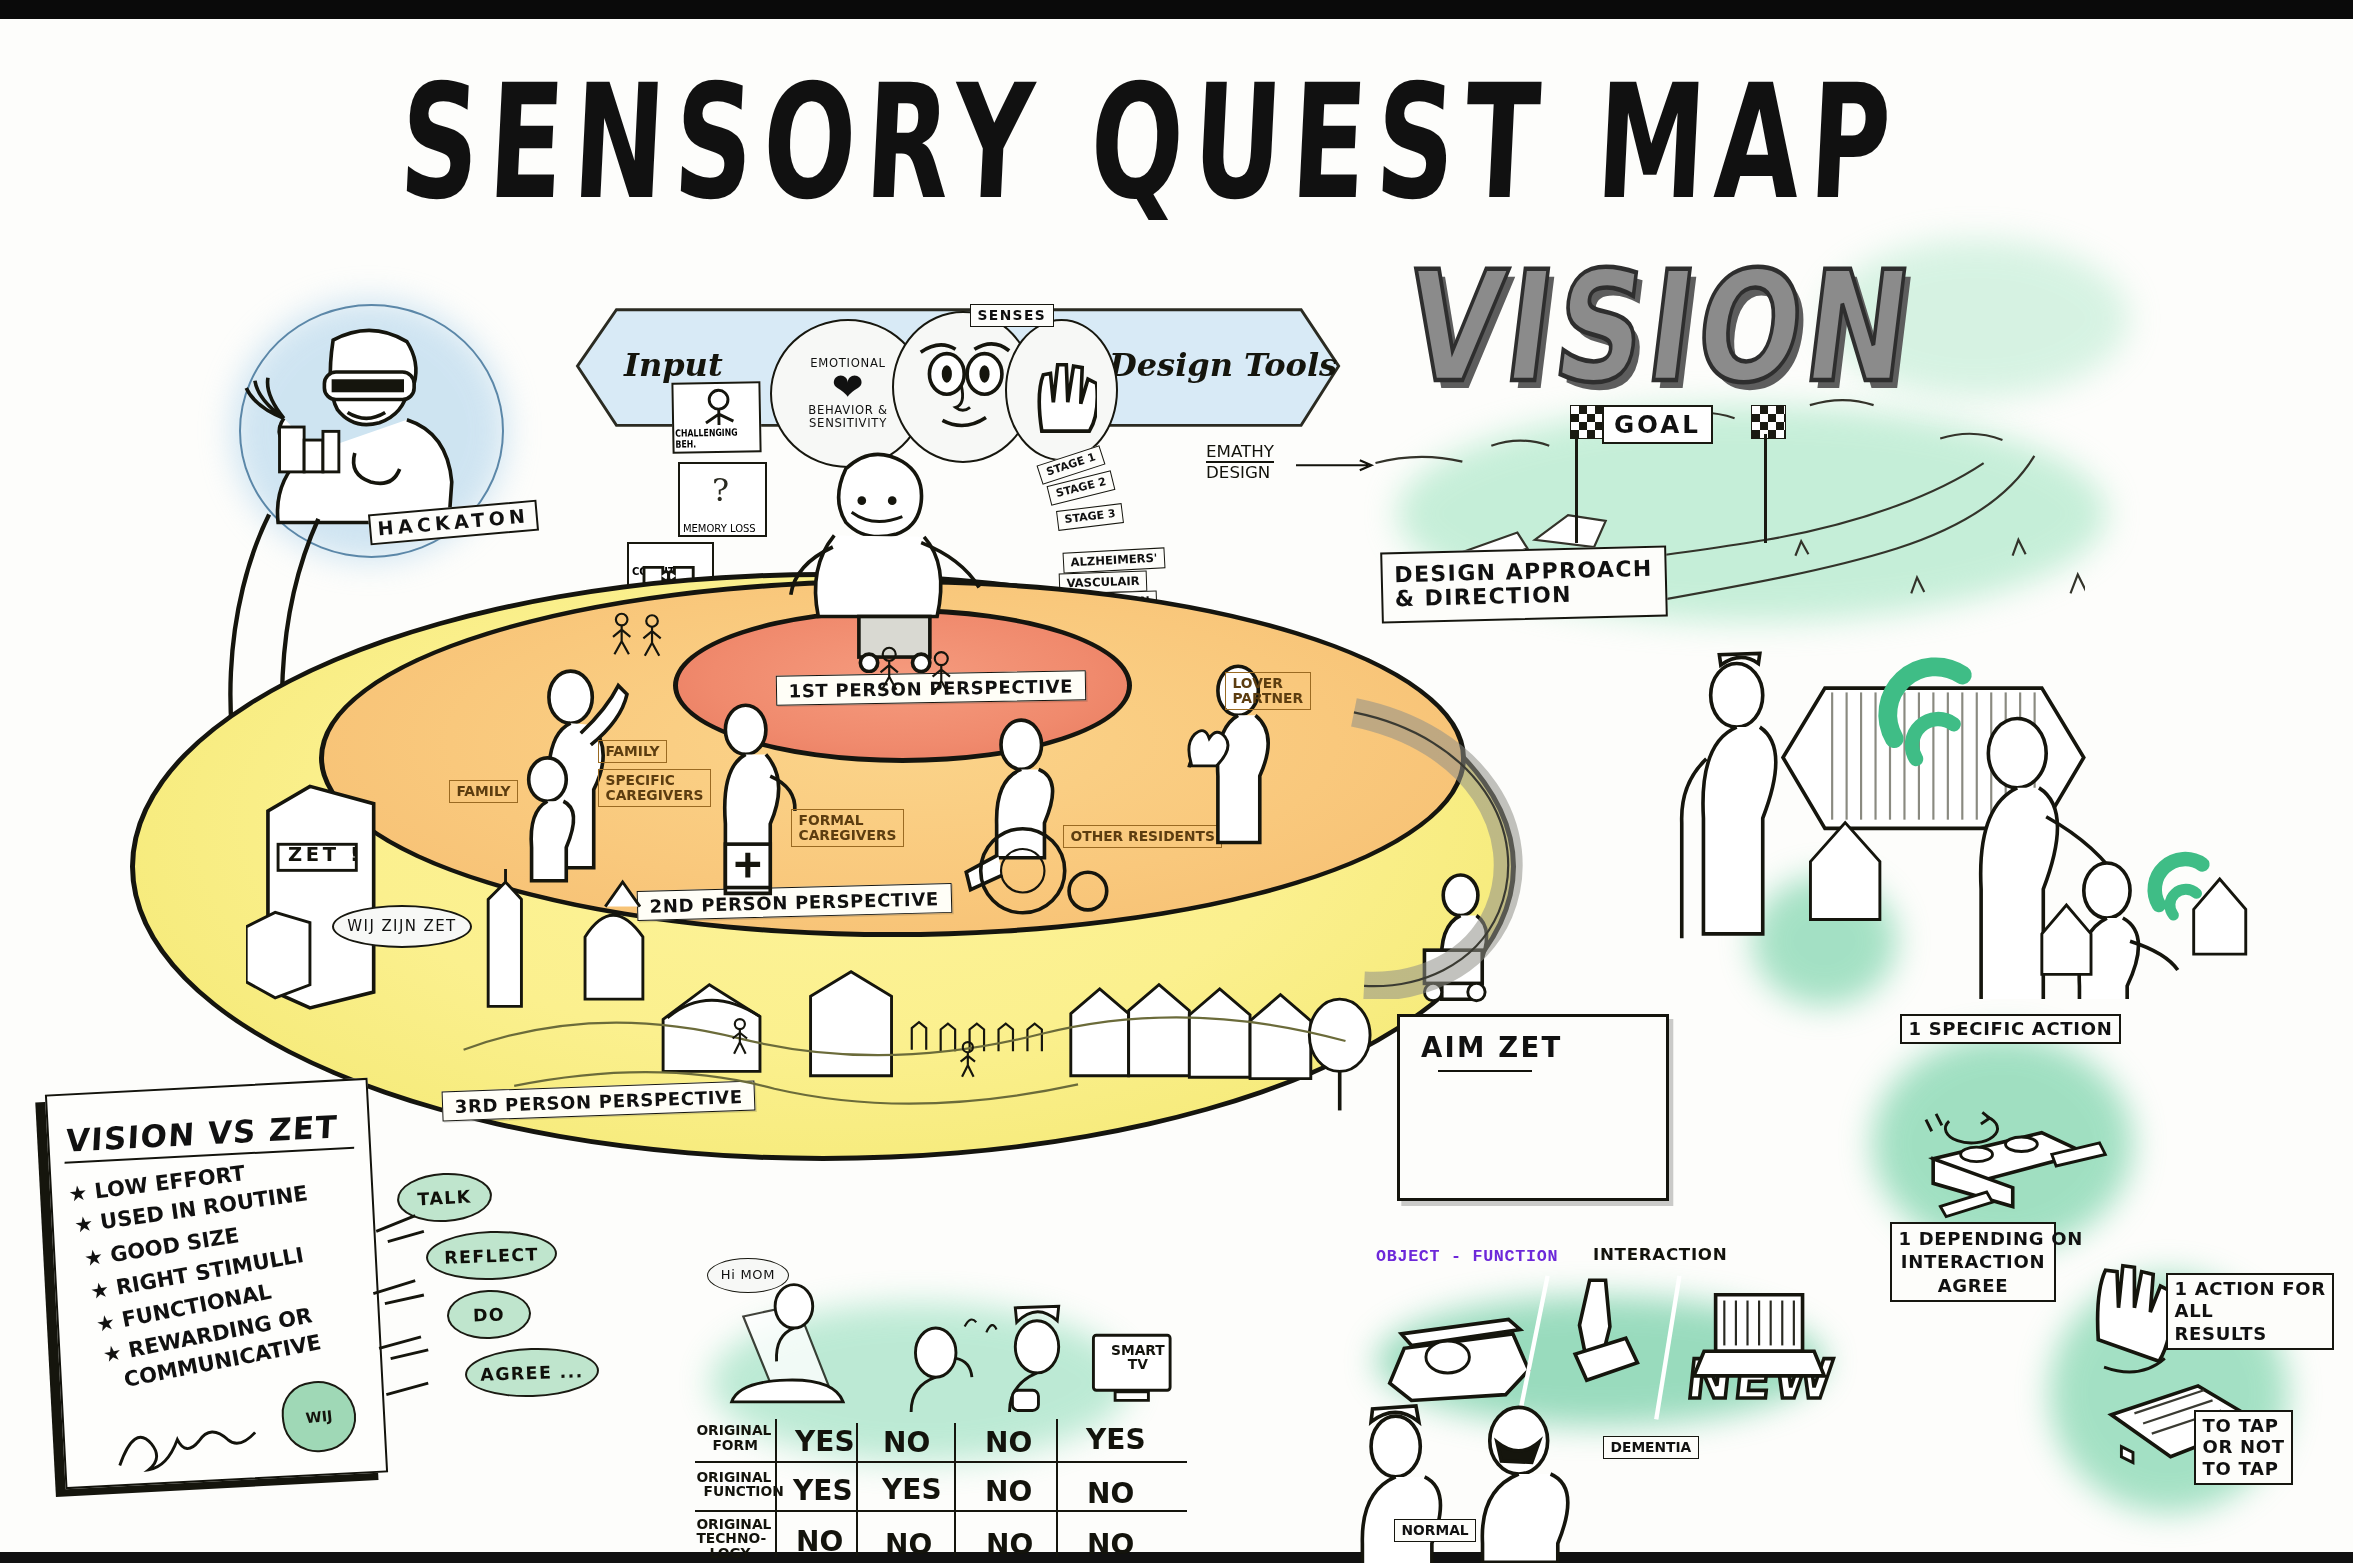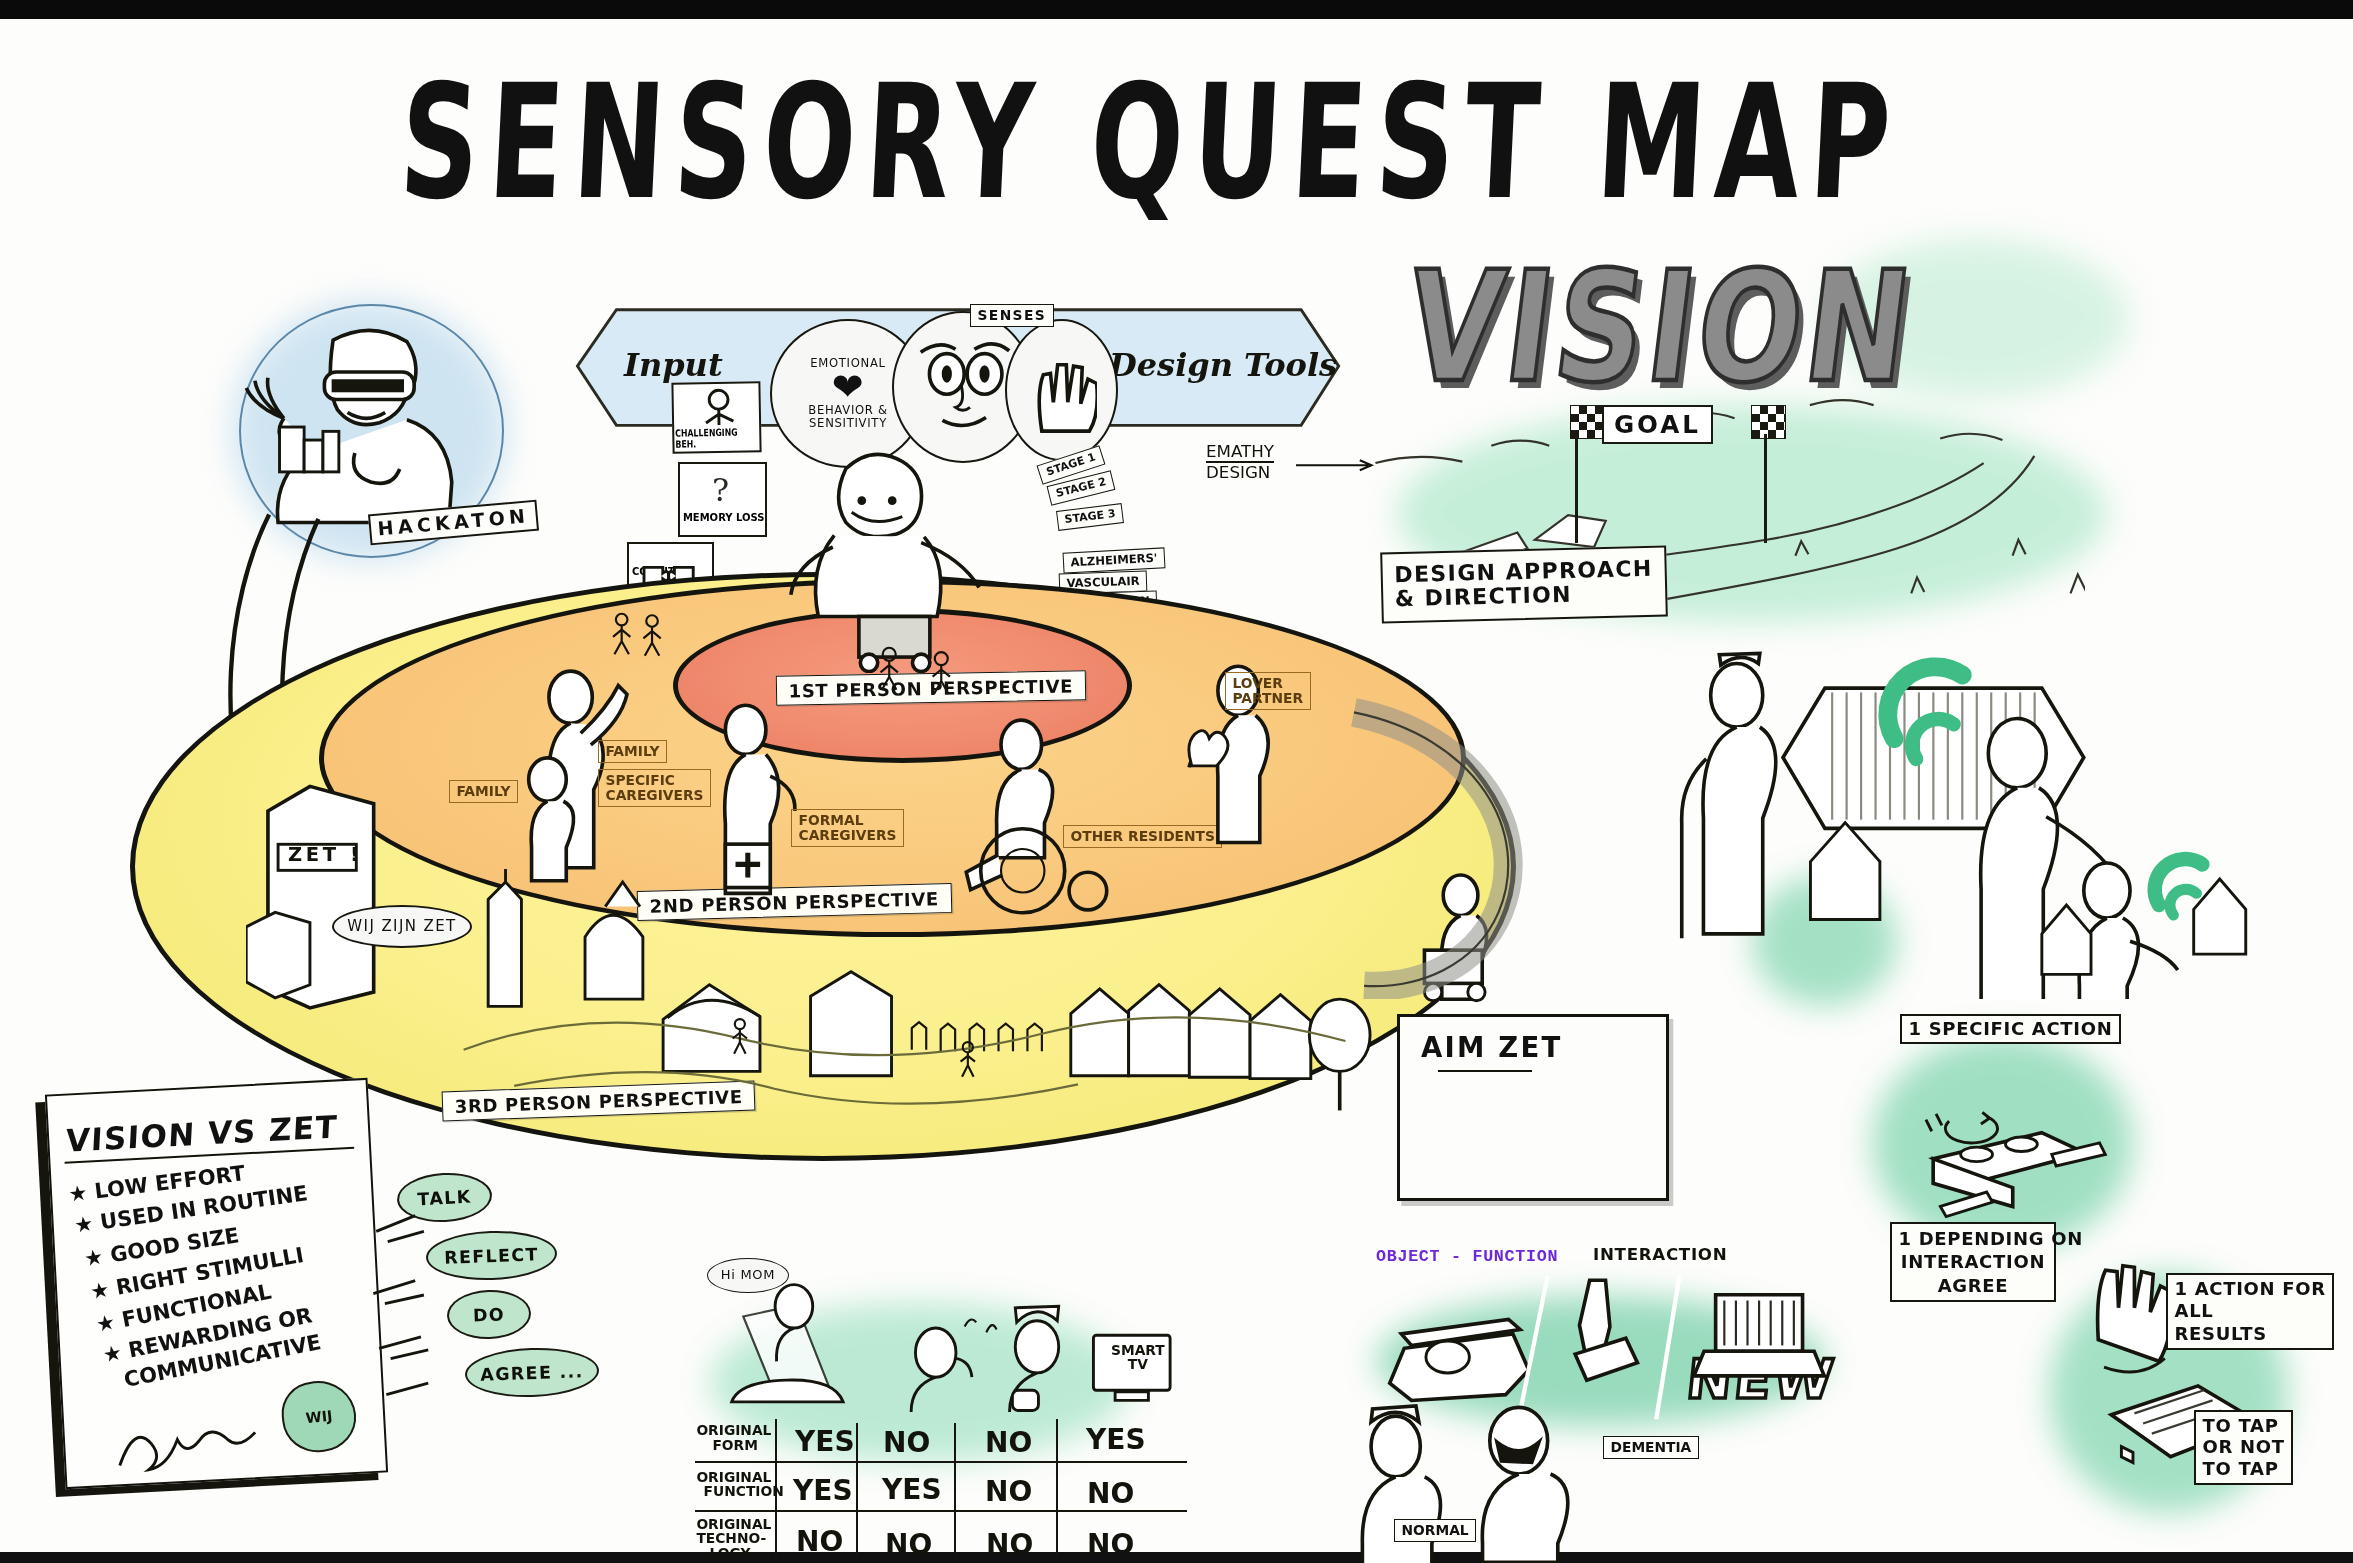--- a/index.html
+++ b/index.html
@@ -202,7 +202,7 @@
 
   <div class="ink" style="left:678px;top:462px;width:85px;height:71px;">
     <div style="position:absolute;left:32px;top:7.2px;font-family:'DejaVu Serif',serif;font-size:32px;color:#2a2a20">?</div>
-    <div class="xs" style="position:absolute;left:2.9px;bottom:12px;font-family:'DejaVu Sans',sans-serif;font-weight:700;">MEMORY LOSS</div>
+    <div class="xs" style="position:absolute;left:2.9px;bottom:1px;font-family:'DejaVu Sans',sans-serif;font-weight:400;">MEMORY LOSS</div>
   </div>
 
   <div class="ink" style="left:627px;top:542px;width:83px;height:70px;">

